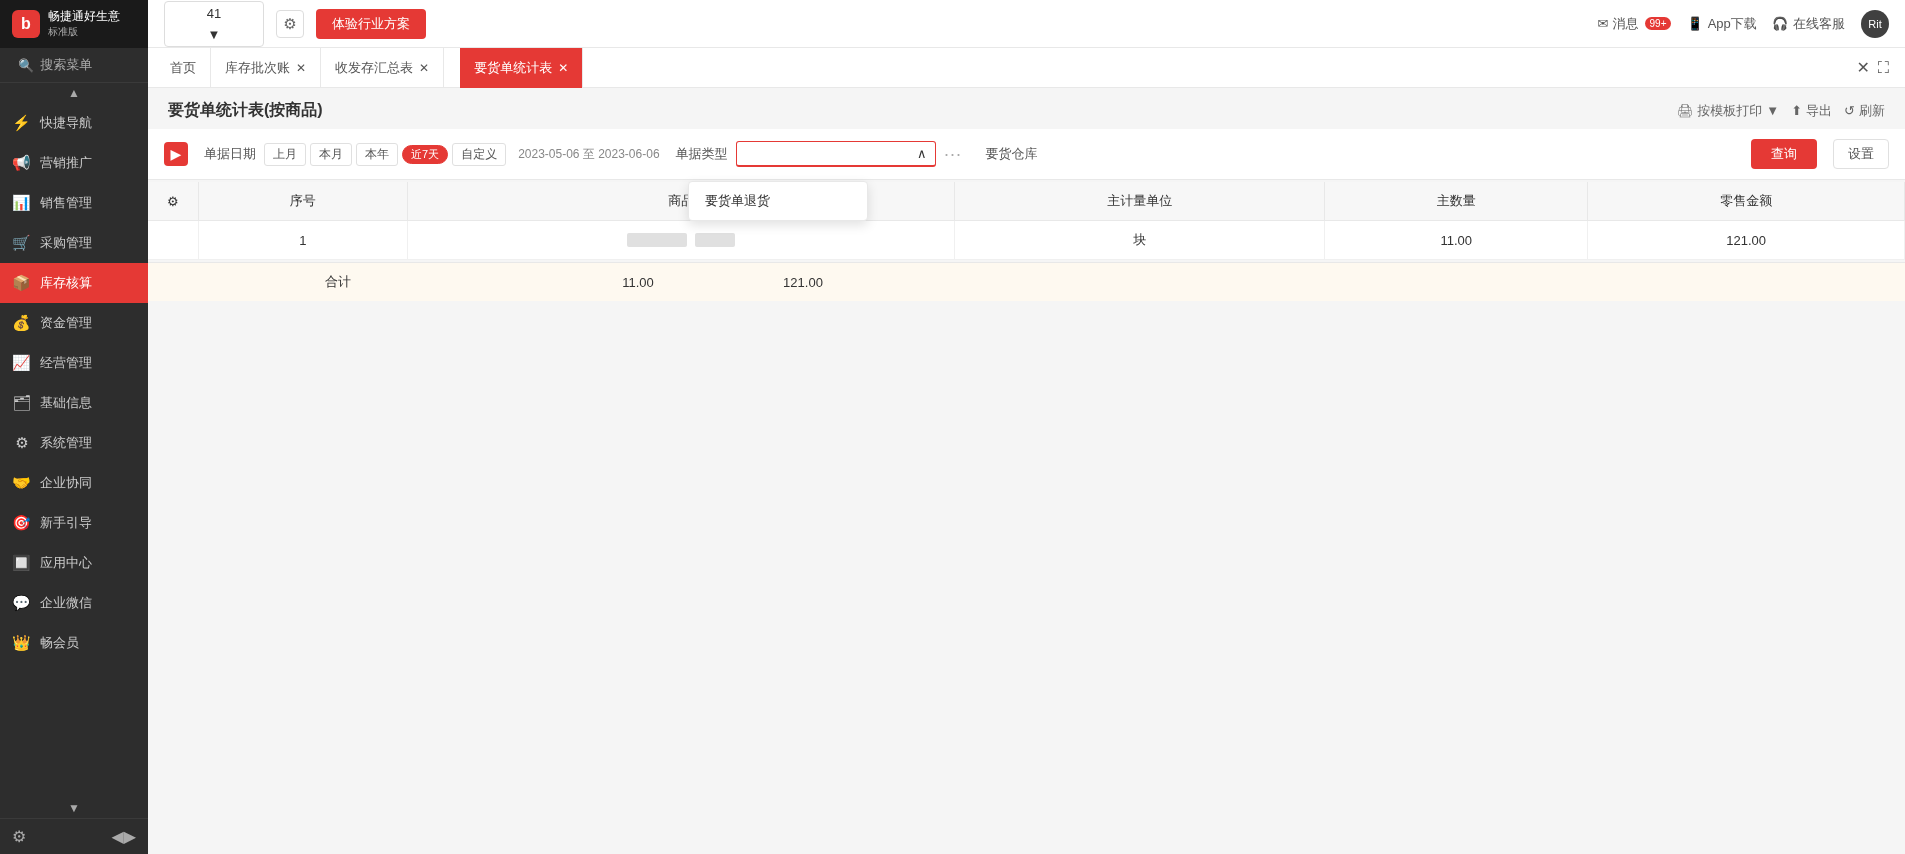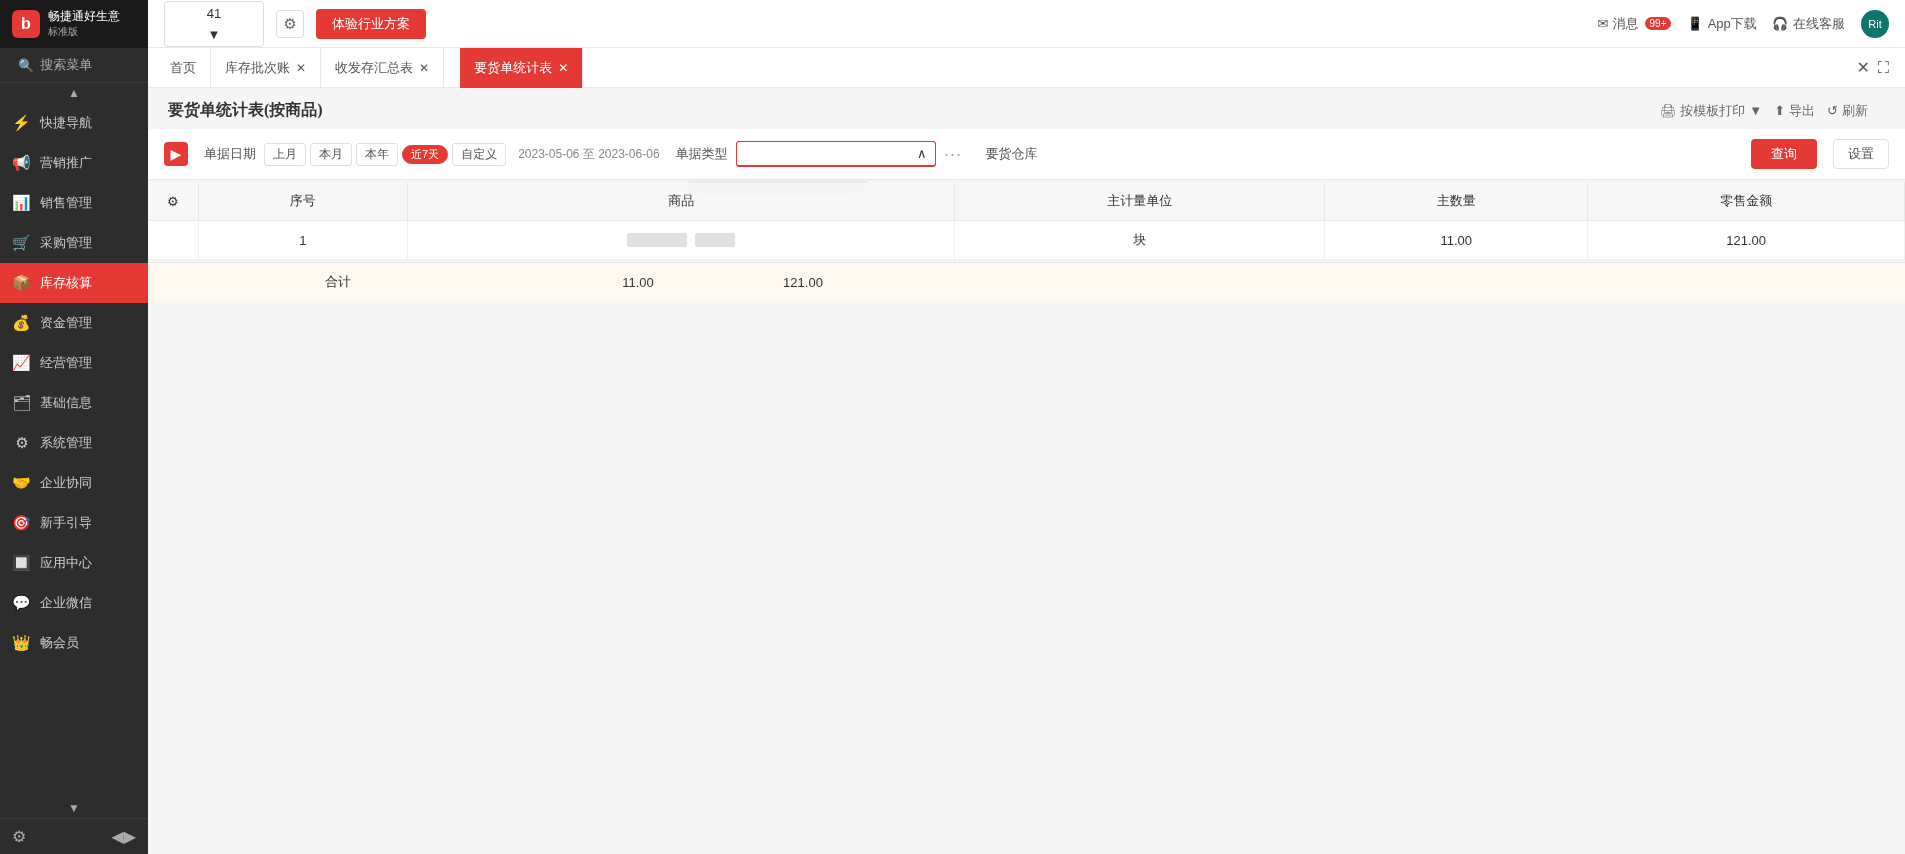--- a/index.html
+++ b/index.html
@@ -152,7 +152,7 @@
       padding: 1px 5px;
       margin-left: 2px;
     }
-    .avatar { width: 28px; height: 28px; border-radius: 50%; background: #0f766e; display: flex; align-items: center; justify-content: center; font-size: 11px; color: #fff; }
+    .avatar { width: 28px; height: 28px; border-radius: 50%; background: #404040; display: flex; align-items: center; justify-content: center; font-size: 11px; color: #fff; }
 
     
     .tabs-bar {

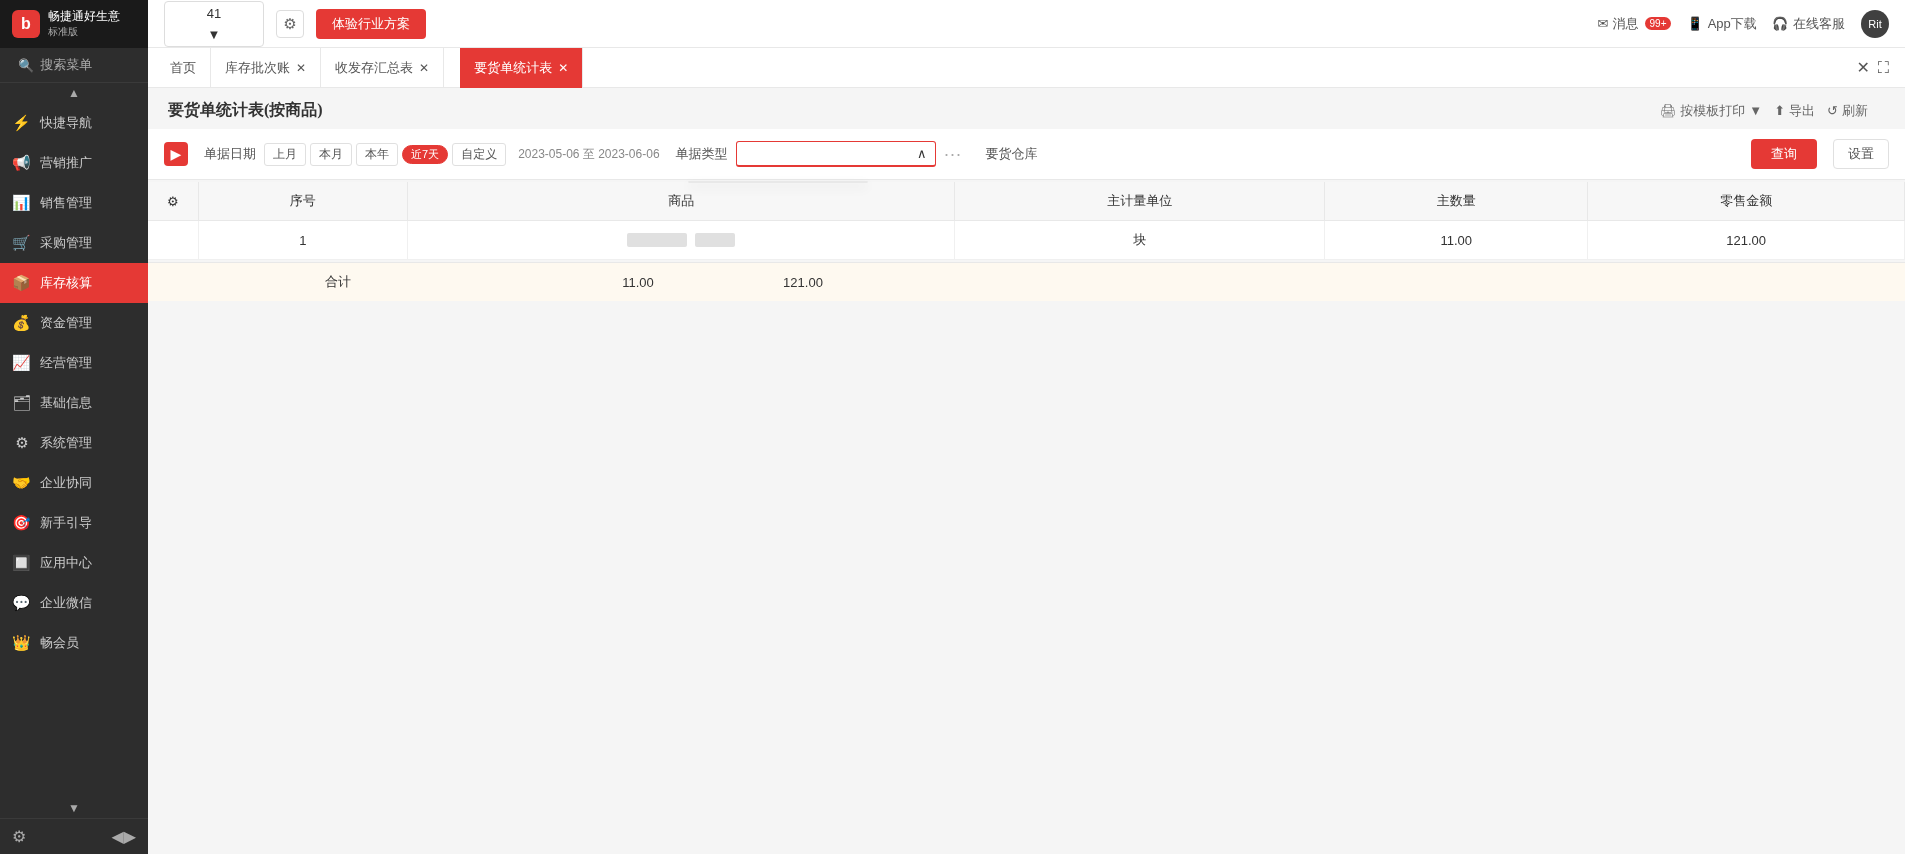--- a/index.html
+++ b/index.html
@@ -203,9 +203,8 @@
       display: flex;
       align-items: center;
       justify-content: space-between;
-      padding: 12px 37px 8px 20px;
+      padding: 12px 20px 8px 20px;
       background: #f5f5f5;
-      font-family: Liberation Serif, serif;
     }
     .page-title { font-size: 16px; font-weight: bold; color: #333; }
     .page-actions { display: flex; align-items: center; gap: 12px; }

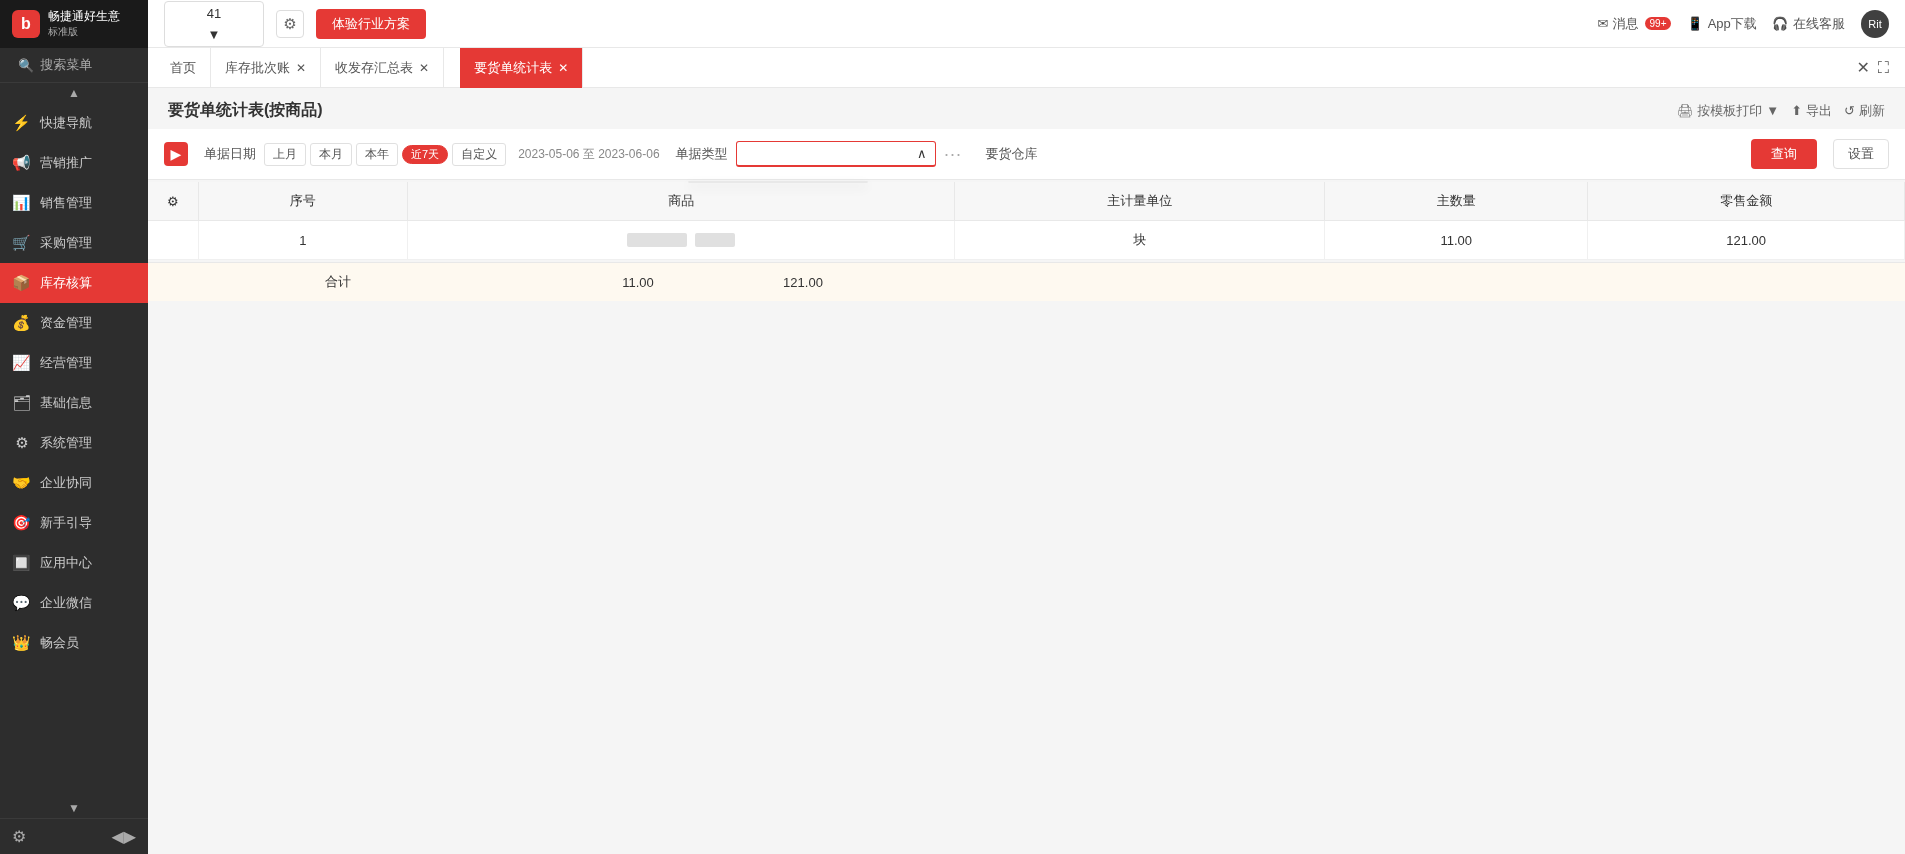--- a/index.html
+++ b/index.html
@@ -591,6 +591,7 @@
       <button class="settings-btn">设置</button>
 
       <div class="dropdown-menu">
+        <div class="dropdown-item">要货单退货</div>
       </div>
     </div>
 

